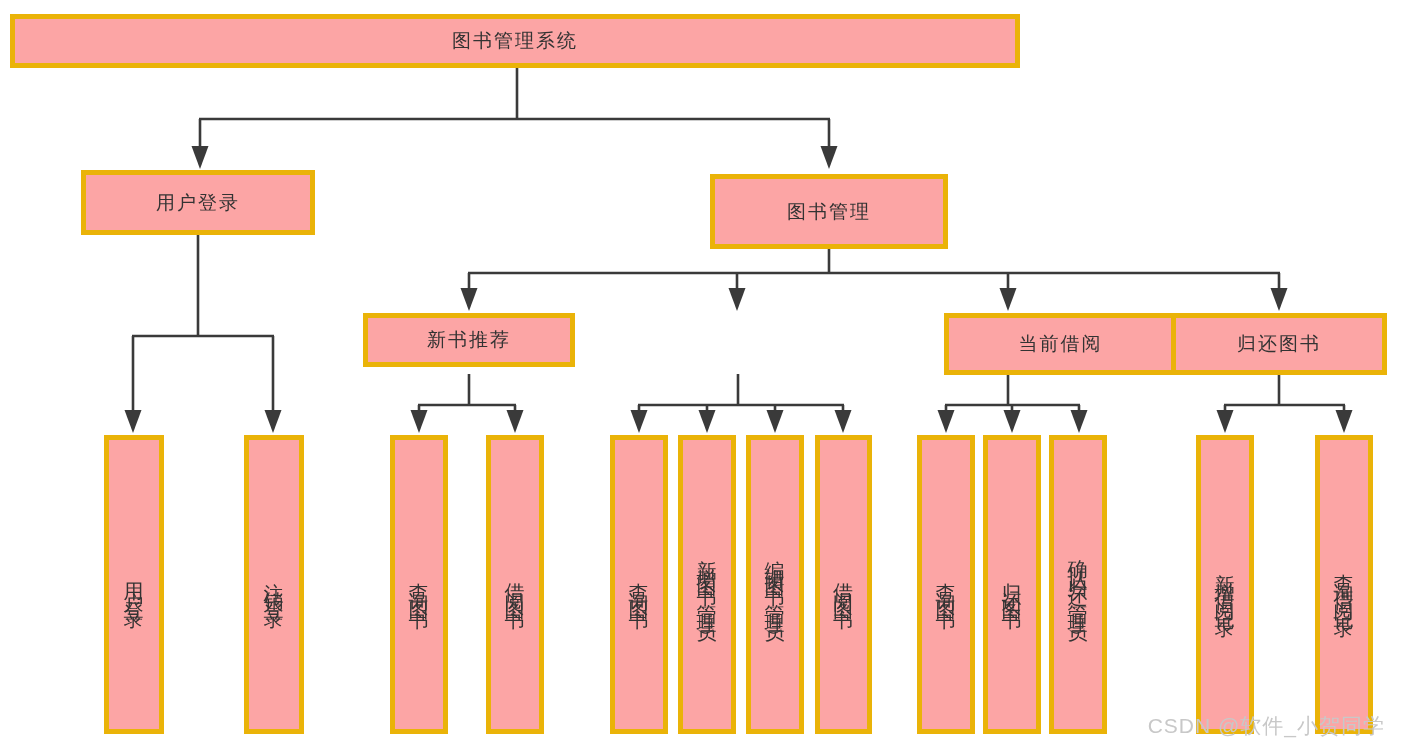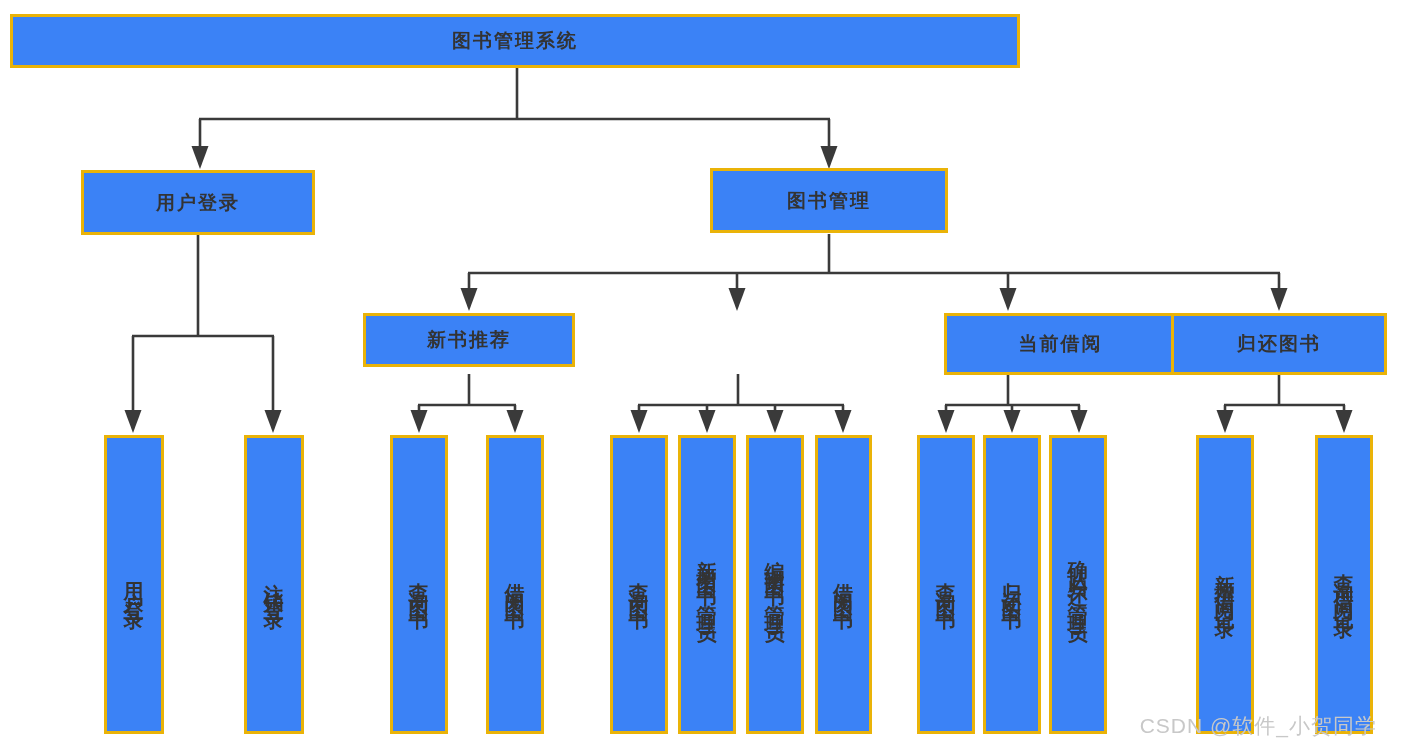--- a/index.html
+++ b/index.html
@@ -9,8 +9,8 @@
   }
   .wires{position:absolute;left:0;top:0;z-index:1;}
   .box{
-    position:absolute;z-index:2;background:#3b82f6;border:3px solid #eab308;
-    display:flex;align-items:center;justify-content:center;box-sizing:border-box;font-weight:bold;
+    position:absolute;z-index:2;background:#fca5a5;border:5px solid #eab308;
+    display:flex;align-items:center;justify-content:center;box-sizing:border-box;
   }
   .hlabel{font-size:19px;letter-spacing:2px;white-space:nowrap;}
   .leaf{

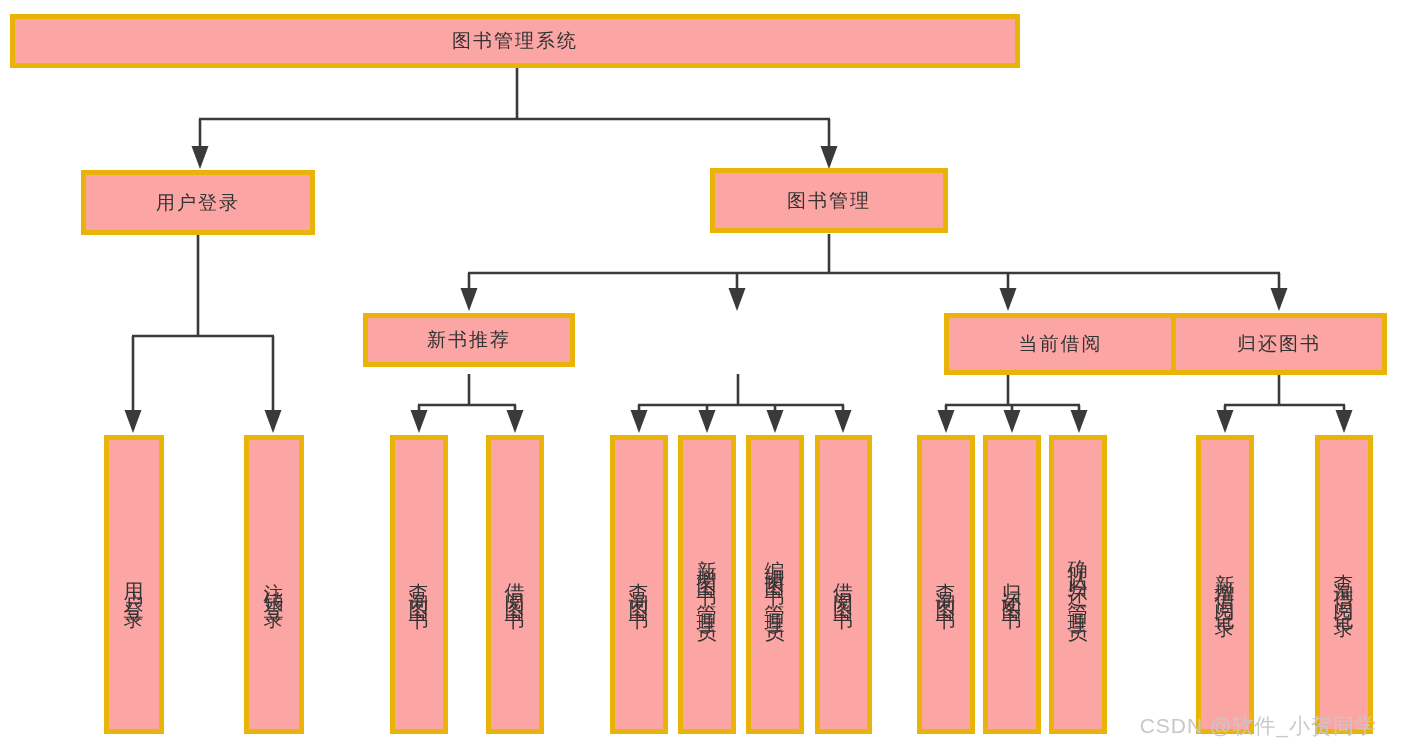--- a/index.html
+++ b/index.html
@@ -85,7 +85,7 @@
   <div class="box hlabel" style="left:10px;top:14px;width:1010px;height:54px">图书管理系统</div>
 
   <div class="box hlabel" style="left:81px;top:170px;width:234px;height:65px">用户登录</div>
-  <div class="box hlabel" style="left:710px;top:168px;width:238px;height:65px">图书管理</div>
+  <div class="box hlabel" style="left:710px;top:174px;width:238px;height:75px">图书管理</div>
 
   <div class="box hlabel" style="left:363px;top:313px;width:212px;height:54px">新书推荐</div>
   <div class="box hlabel" style="left:944px;top:313px;width:233px;height:62px">当前借阅</div>

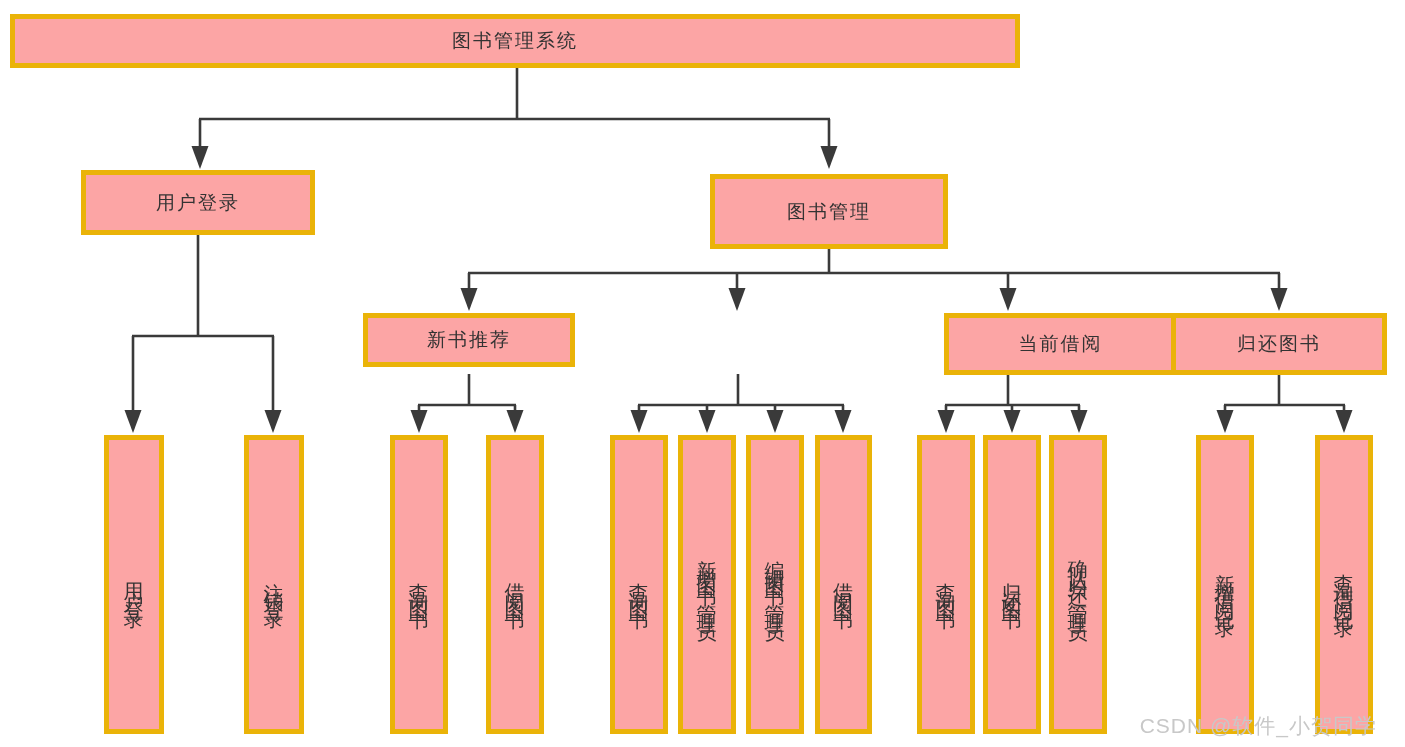--- a/index.html
+++ b/index.html
@@ -18,7 +18,7 @@
     font-size:20px;letter-spacing:9px;line-height:1;
   }
   .watermark{
-    position:absolute;z-index:3;right:28px;top:712px;
+    position:absolute;z-index:3;right:20px;top:712px;
     font-size:21px;letter-spacing:1px;color:#c8c8c8;white-space:nowrap;
   }
 </style>

